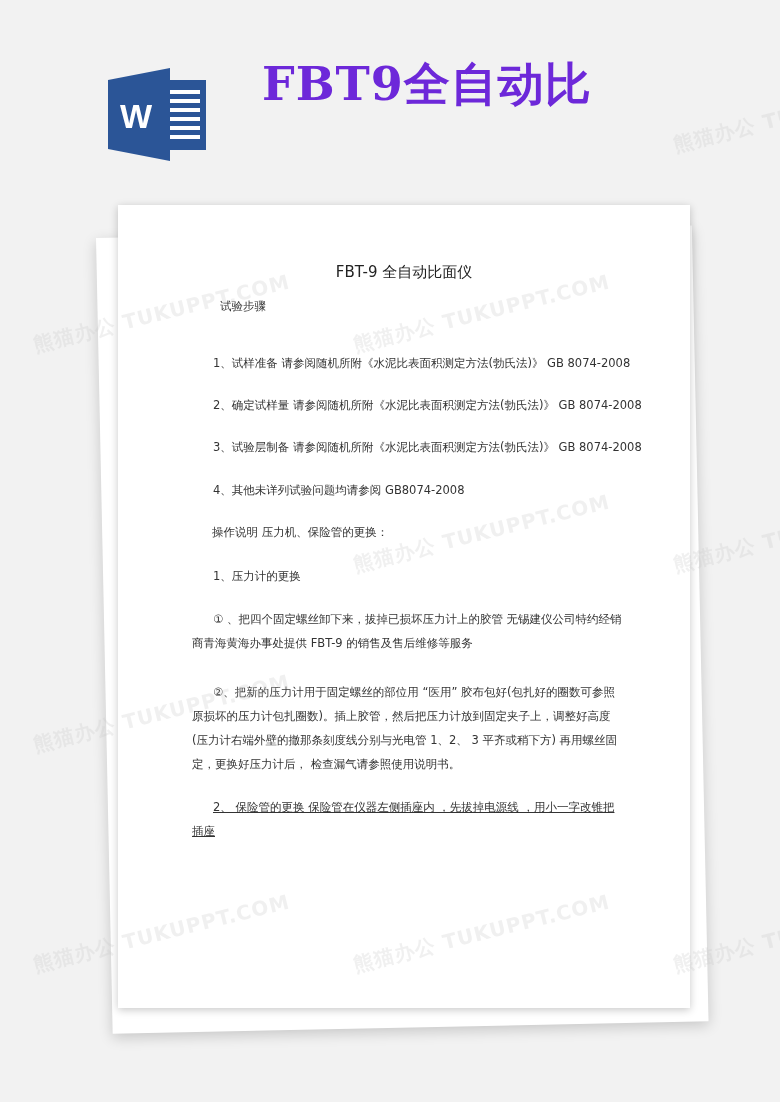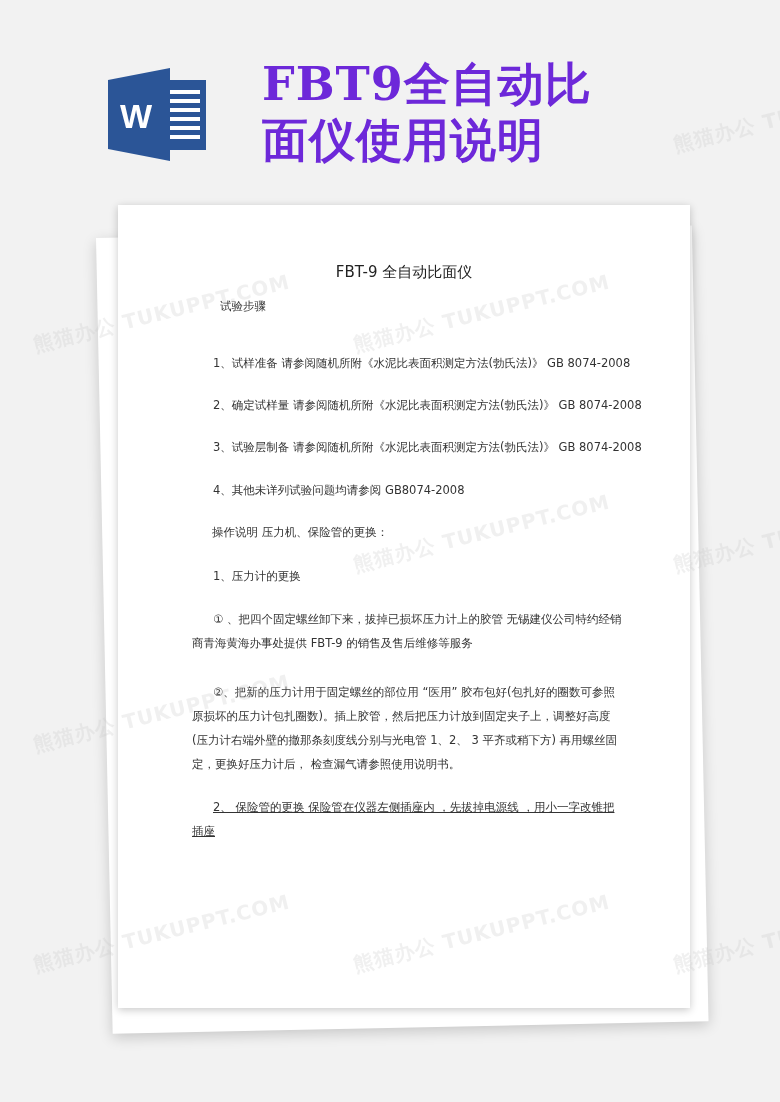--- a/index.html
+++ b/index.html
@@ -60,7 +60,6 @@
 
 <div class="hero-title">
   <div>FBT9全自动比</div>
-  <div>面仪使用说明</div>
 </div>
 
 <div class="paper-back"></div>

